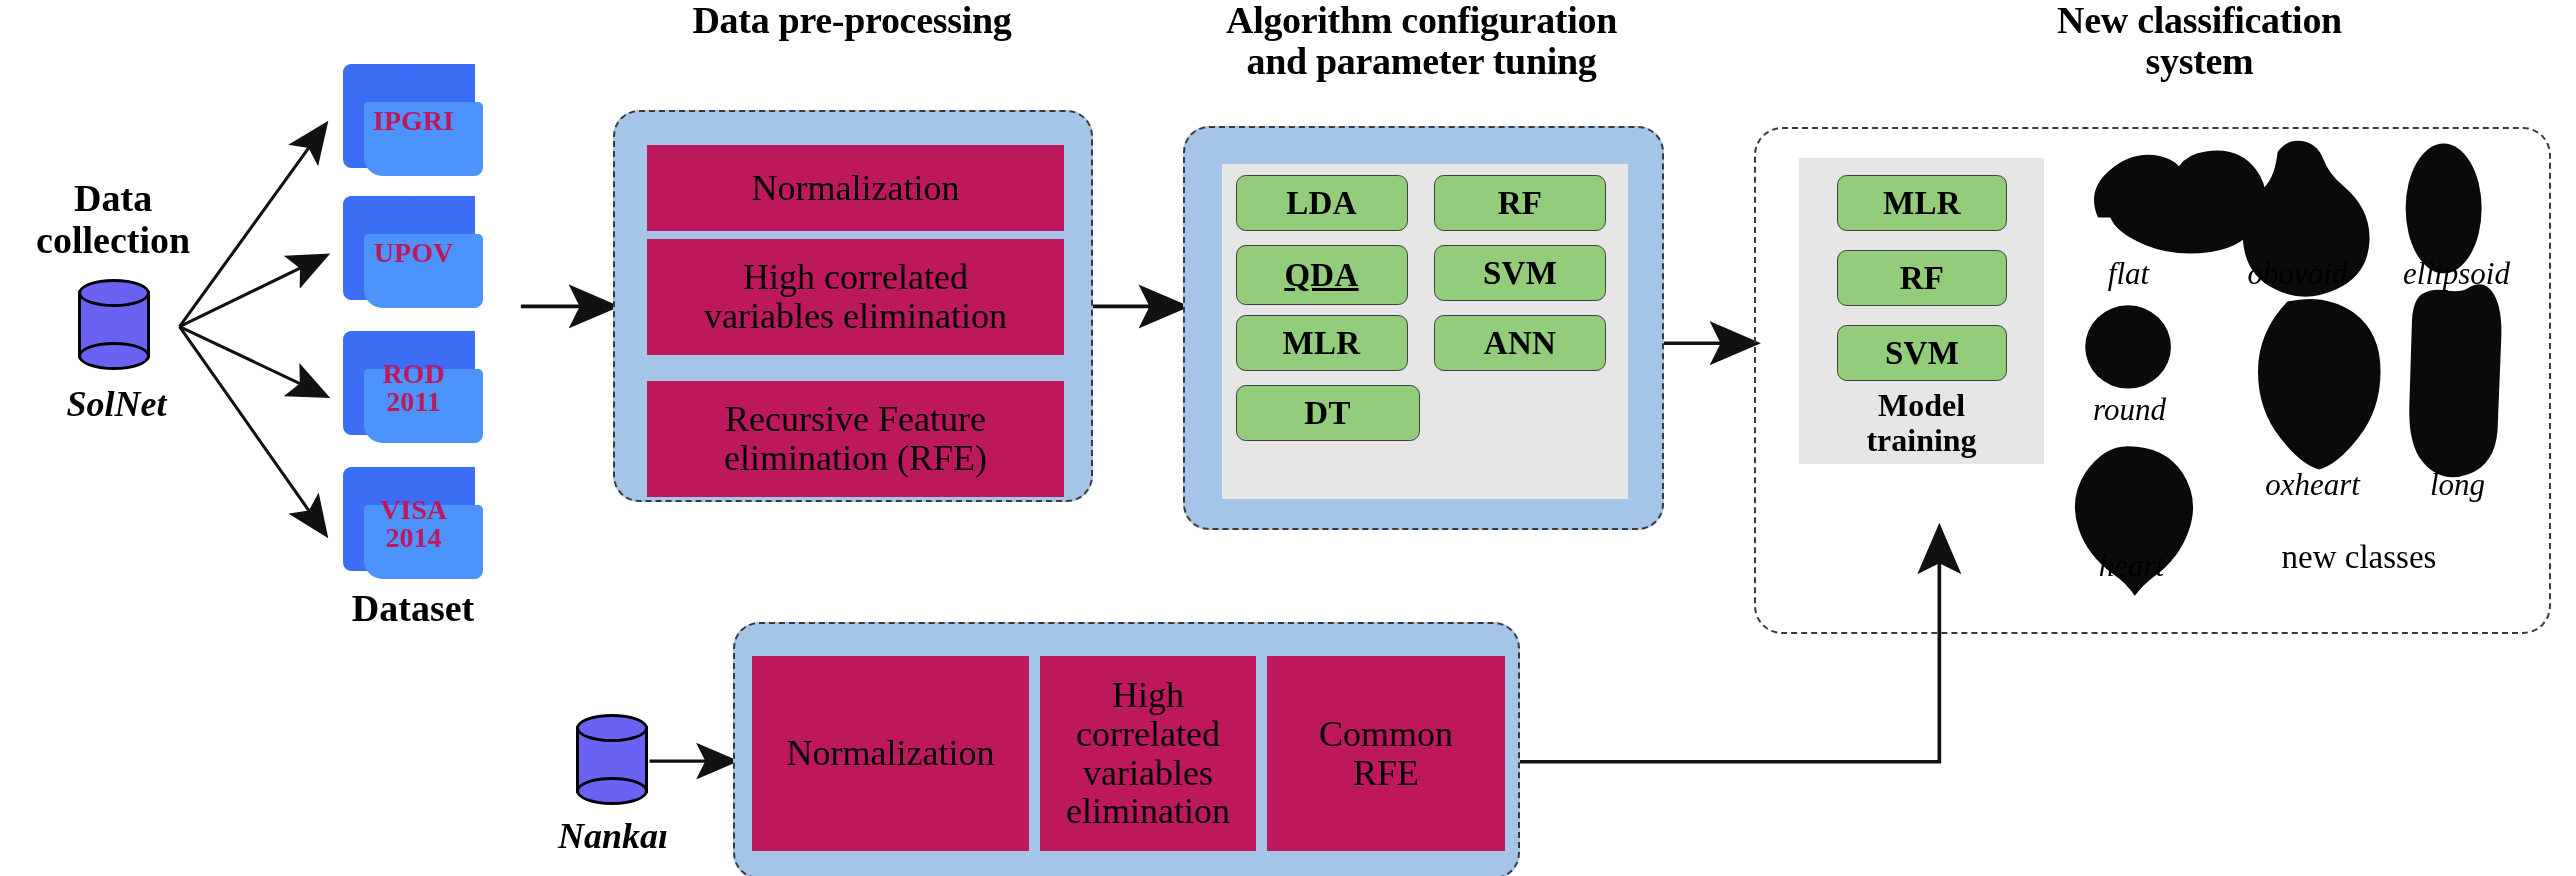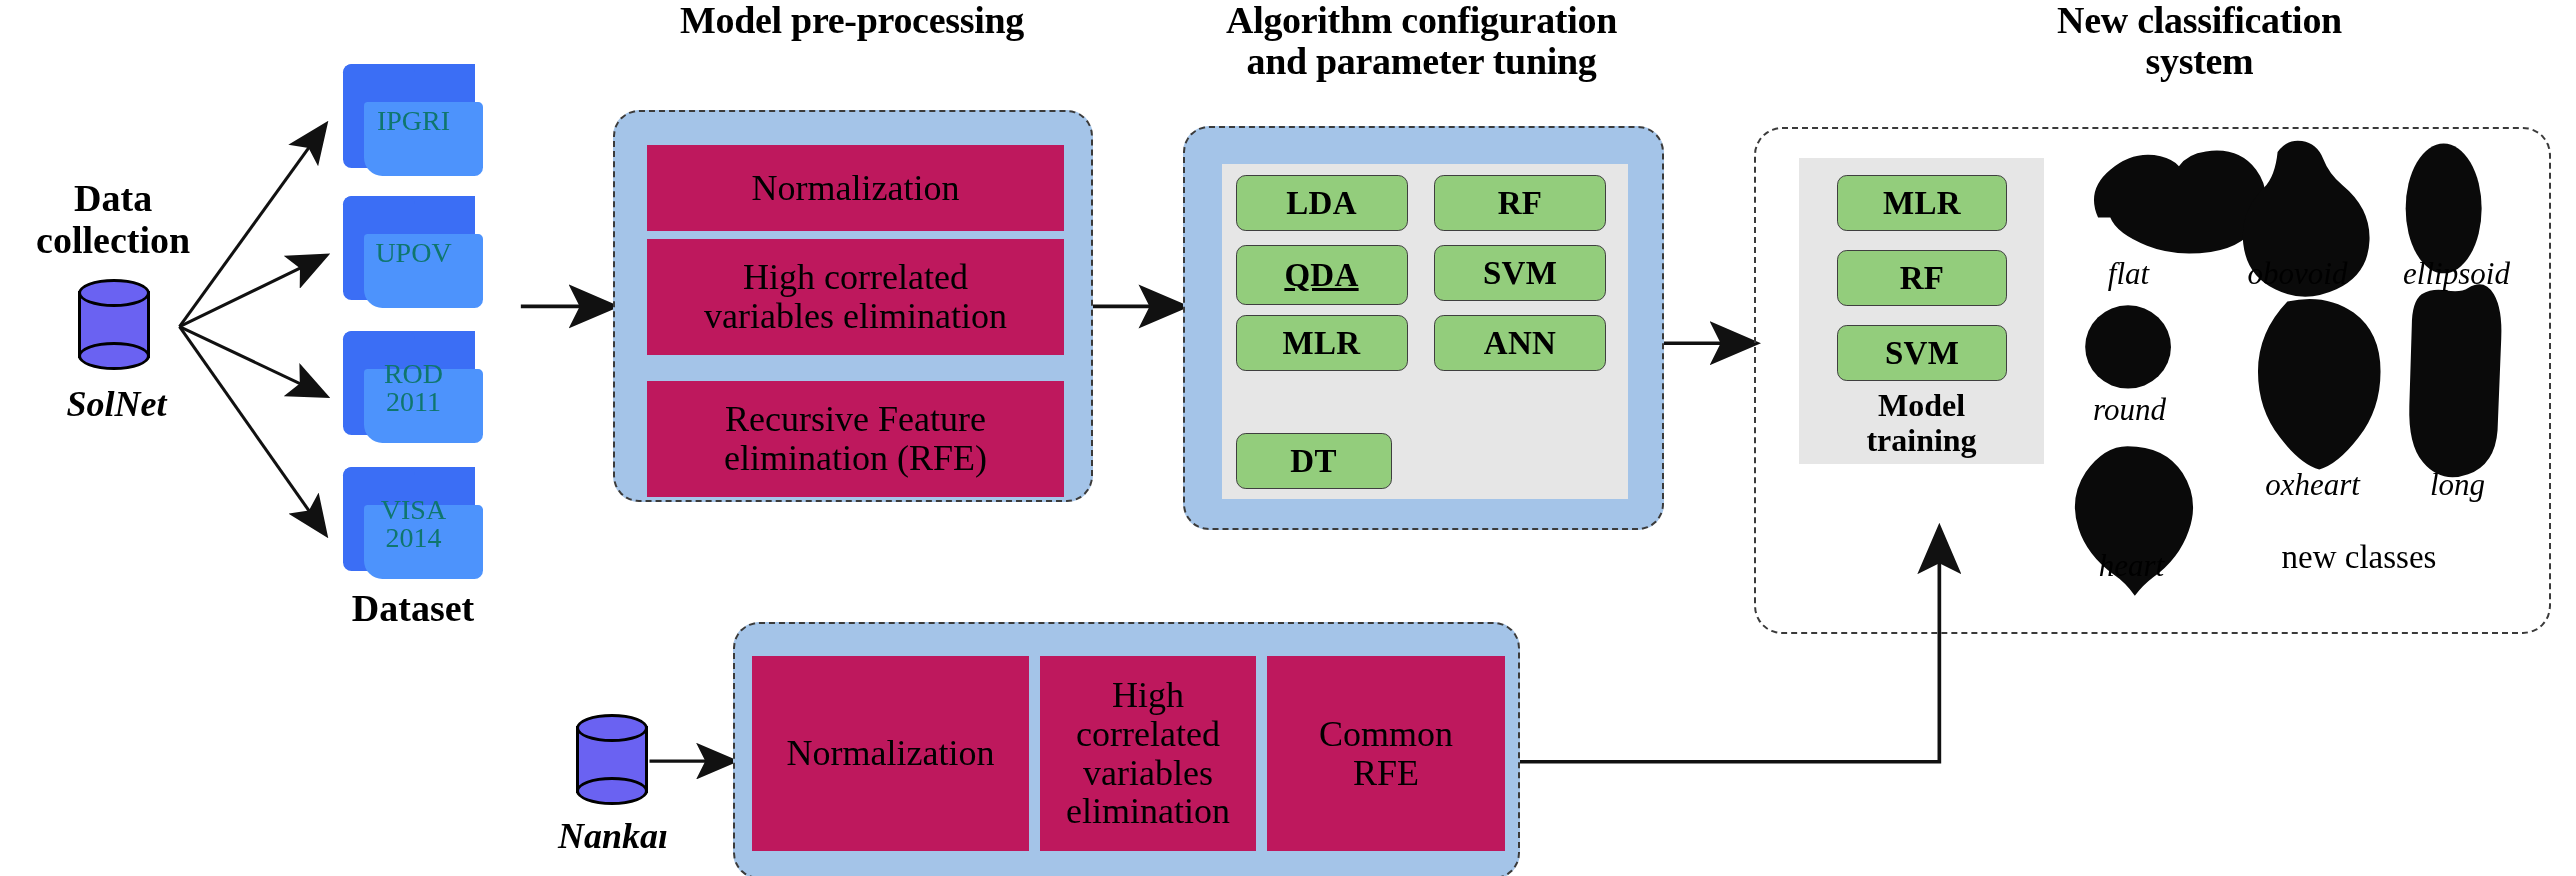--- a/index.html
+++ b/index.html
@@ -114,7 +114,7 @@
     </g>
   </svg>
 
-  <div class="abs heading" style="left:613px;top:0px;width:478px;">Model pre-processing</div>
+  <div class="abs heading" style="left:613px;top:0px;width:478px;">Data pre-processing</div>
 
   <div class="abs" style="left:1930px;top:0px;width:539px;">
     <div class="heading">New classification</div>

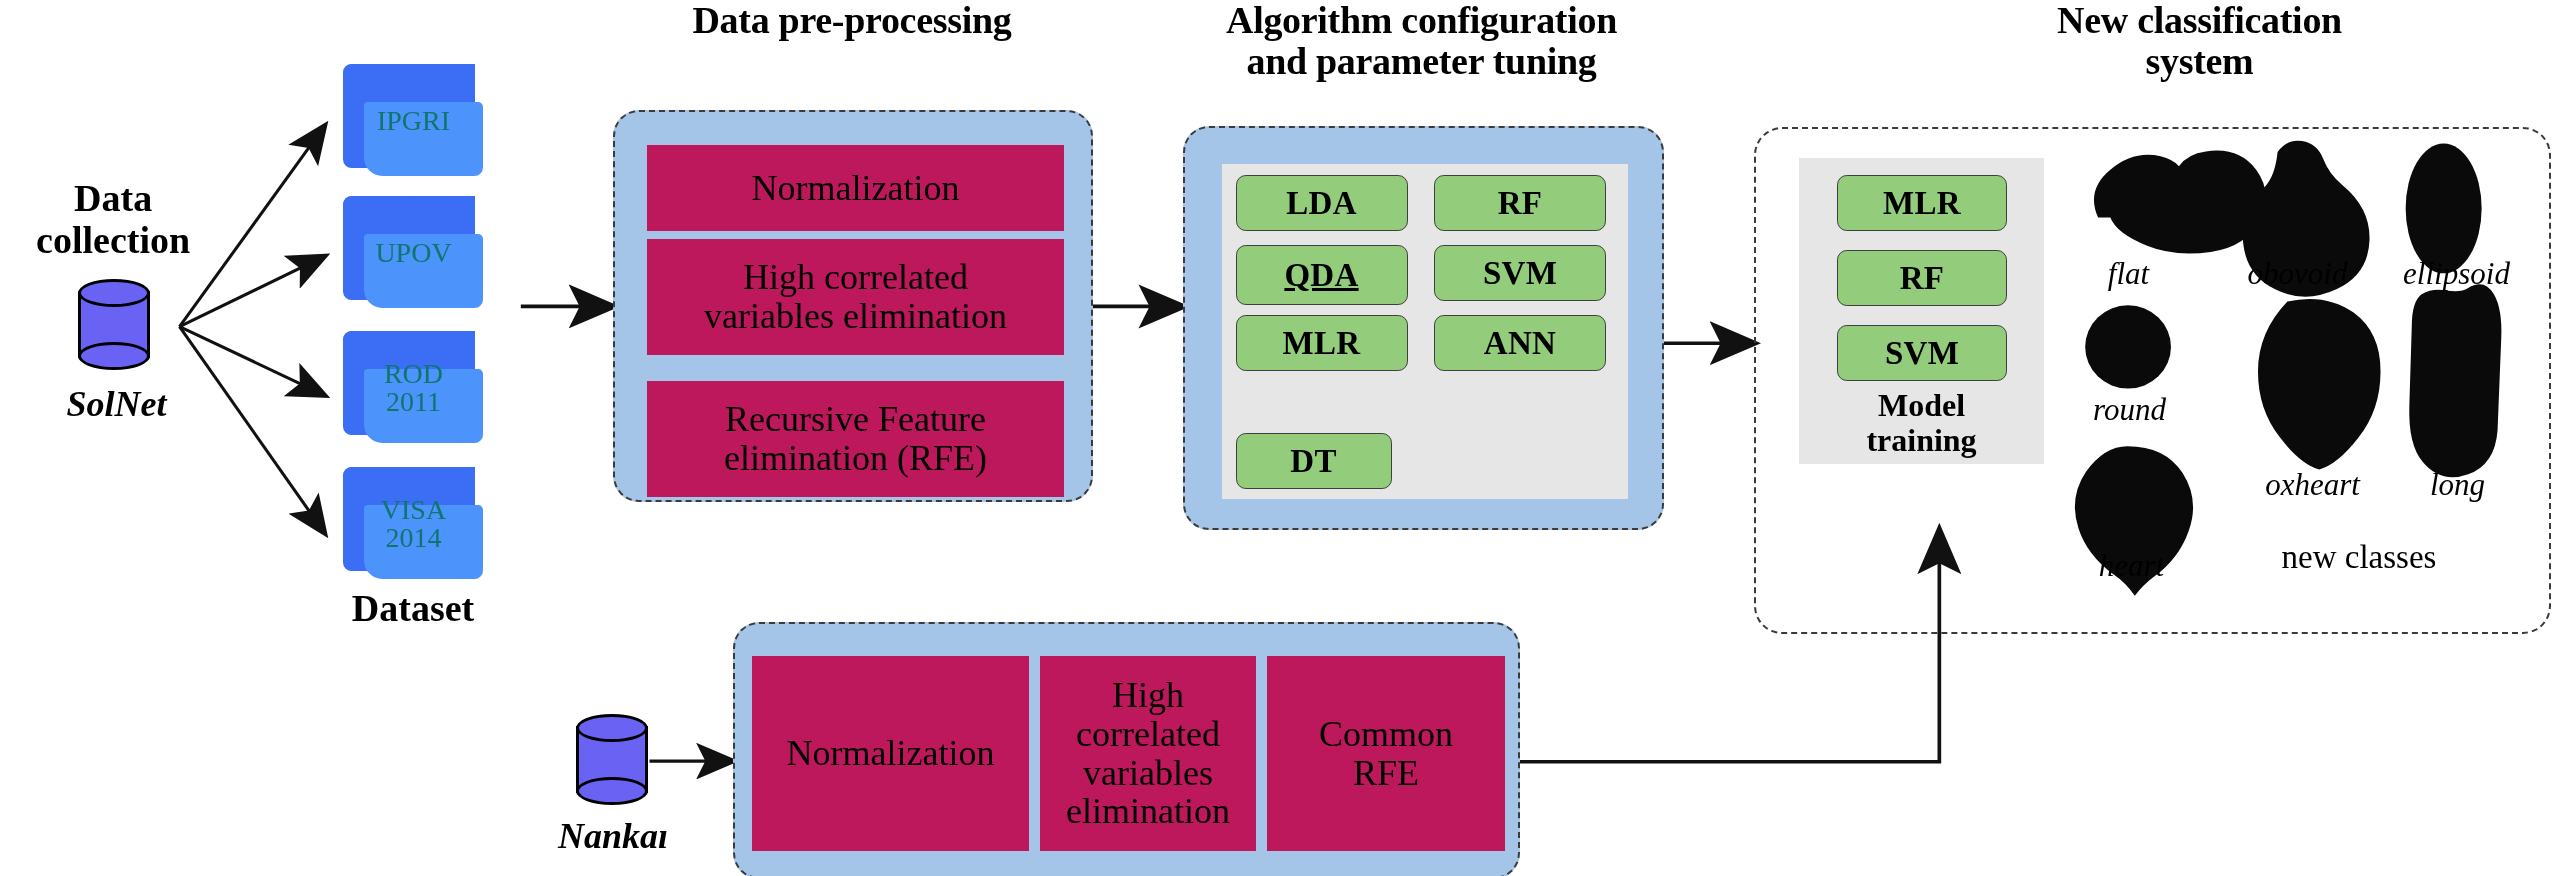--- a/index.html
+++ b/index.html
@@ -51,7 +51,7 @@
   .folder .f-label{position:absolute;left:0;top:0;width:141px;height:113px;
       display:flex;flex-direction:column;align-items:center;justify-content:center;
       box-sizing:border-box;
-      font-weight:normal;font-size:28px;line-height:1.0;color:#0f766e;text-align:center;}
+      font-weight:bold;font-size:28px;line-height:1.0;color:#be185d;text-align:center;}
 
   
   .cyl{position:absolute;}

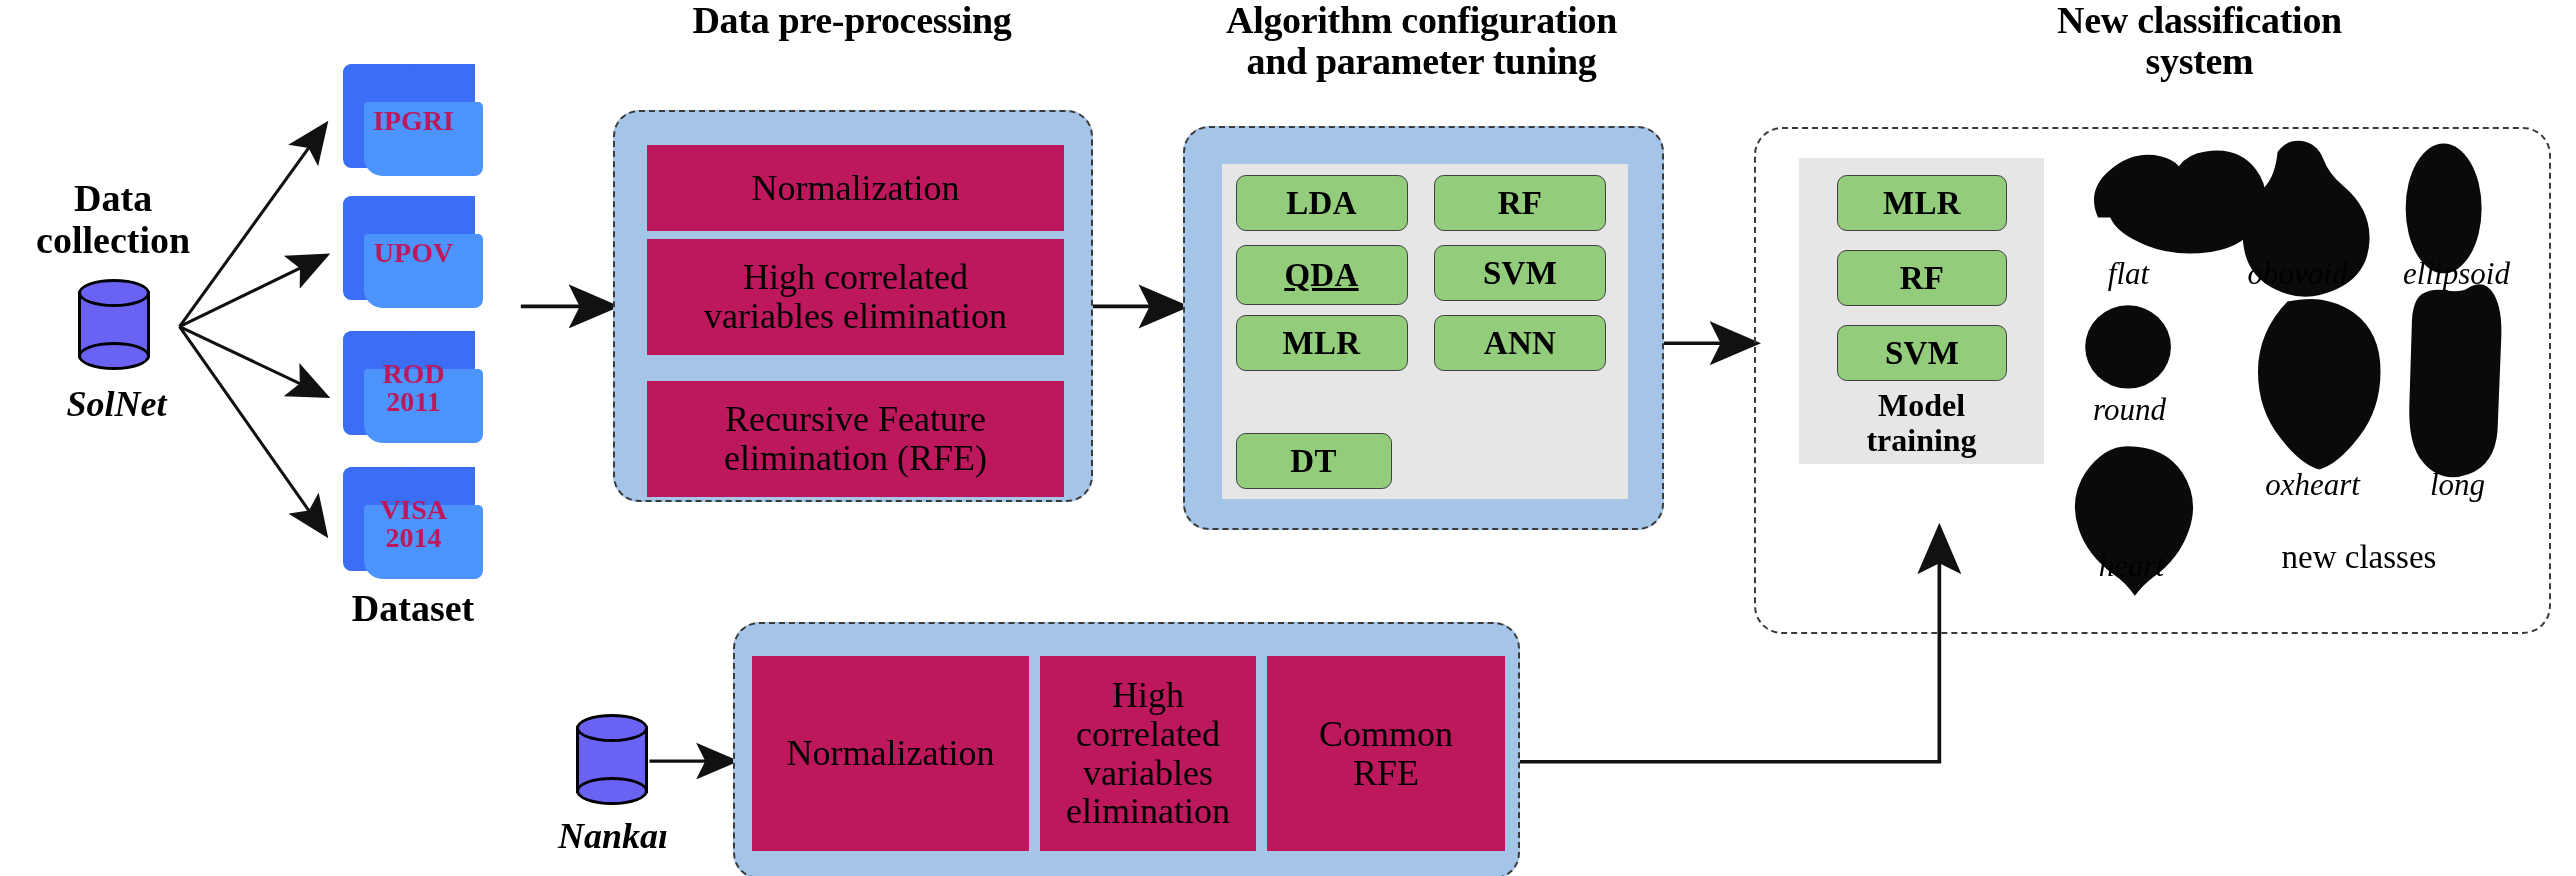--- a/index.html
+++ b/index.html
@@ -207,7 +207,7 @@
       <div class="chip" style="left:13.5px;top:151px;width:172px;height:56px;">MLR</div>
       <div class="chip" style="left:212px;top:151px;width:172px;height:56px;">ANN</div>
 
-      <div class="chip" style="left:13.5px;top:221px;width:156px;height:56px;margin-top:48px;">DT</div>
+      <div class="chip" style="left:13.5px;top:221px;width:184px;height:56px;">DT</div>
     </div>
   </div>
 

